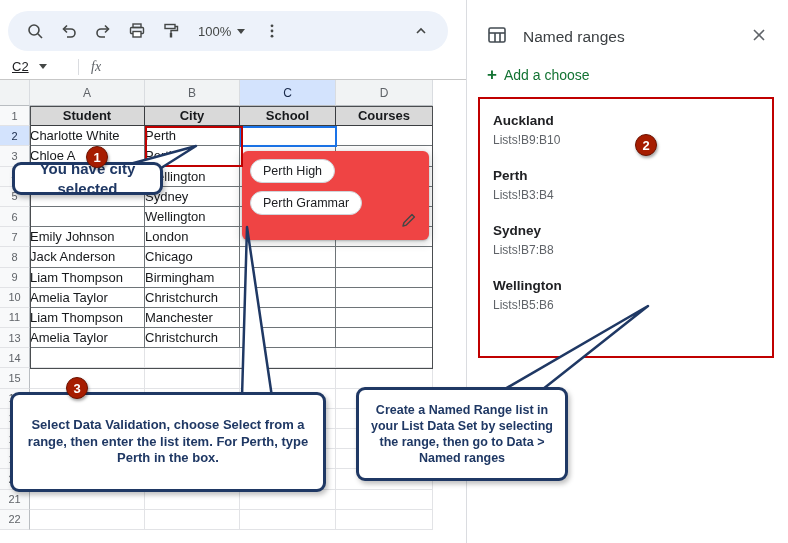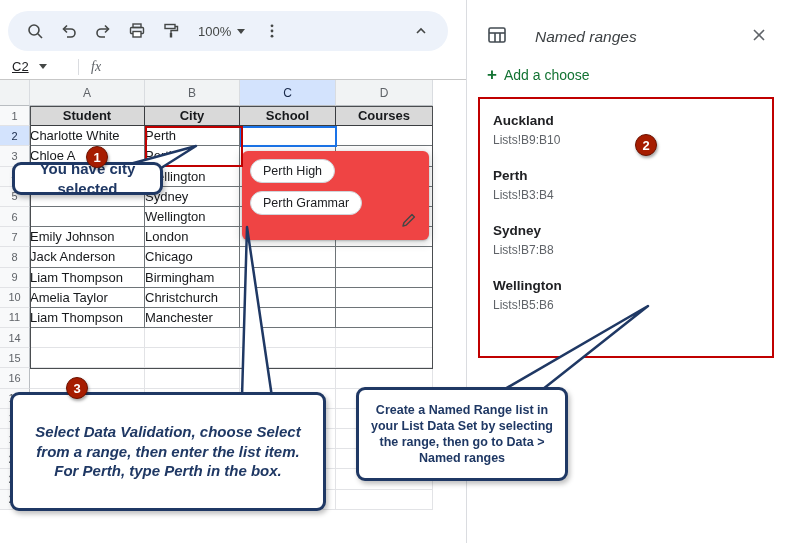--- a/index.html
+++ b/index.html
@@ -62,7 +62,7 @@
   
   .panel { position:absolute; left:466px; top:0; width:322px; height:543px; background:#fff;
            border-left:1px solid #dadce0; }
-  .panel-header { display:flex; align-items:center; gap:28px; padding:24px 18px 0 20px;font-style:italic; }
+  .panel-header { display:flex; align-items:center; gap:16px; padding:24px 18px 0 20px; }
   .panel-title { font-size:15.5px; color:#3c4043; }
   .panel-close { margin-left:auto; background:none; border:none; cursor:pointer; padding:4px; }
   .add-range { position:absolute; left:20px; top:66px; display:flex; align-items:center; gap:7px;

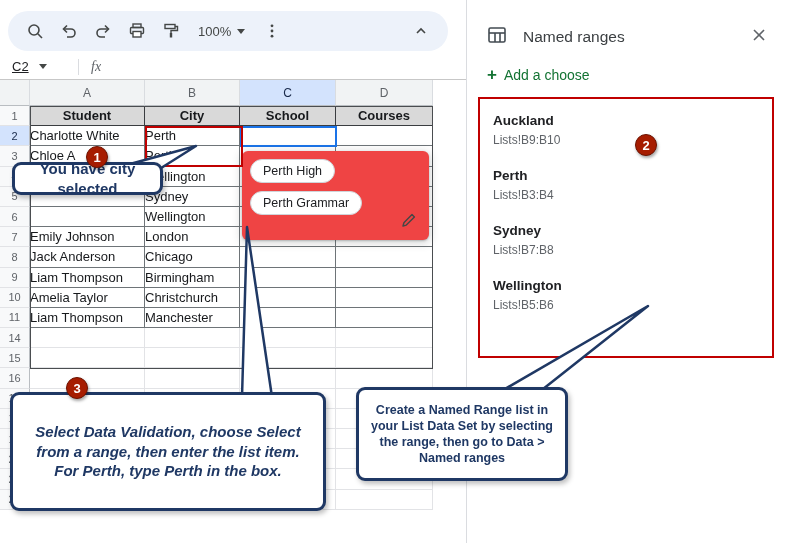--- a/index.html
+++ b/index.html
@@ -251,6 +251,13 @@
             <td class="rownum">11</td>
             <td class="cell dark">Liam Thompson</td>
             <td class="cell dark">Manchester</td>
+            <td class="cell dark"></td>
+            <td class="cell dark"></td>
+          </tr>
+          <tr>
+            <td class="rownum">13</td>
+            <td class="cell dark">Amelia Taylor</td>
+            <td class="cell dark">Christchurch</td>
             <td class="cell dark"></td>
             <td class="cell dark"></td>
           </tr>

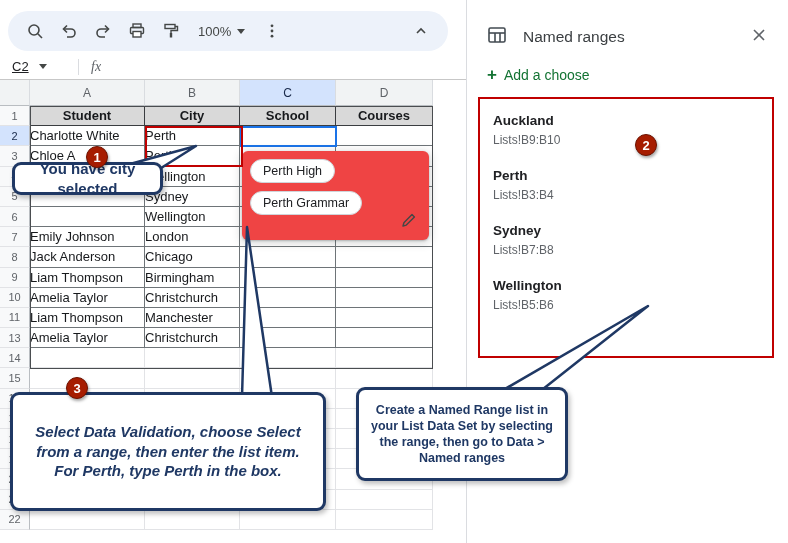--- a/index.html
+++ b/index.html
@@ -82,7 +82,7 @@
              font-weight:700; text-align:center; display:flex; align-items:center; justify-content:center;
              z-index:50; box-shadow:2px 3px 5px rgba(0,0,0,.25); line-height:1.3; }
   .c1 { left:12px; top:162px; width:151px; height:33px; font-size:15px; padding:2px 8px;justify-content:center; }
-  .c3 { left:10px; top:392px; width:316px; height:119px; font-size:15px; padding:6px 14px;font-style:italic; }
+  .c3 { left:10px; top:392px; width:316px; height:100px; font-size:13px; padding:6px 14px; }
   .cr { left:356px; top:387px; width:212px; height:94px; font-size:12.5px; padding:20px 10px;justify-content:flex-end; }
 
   

